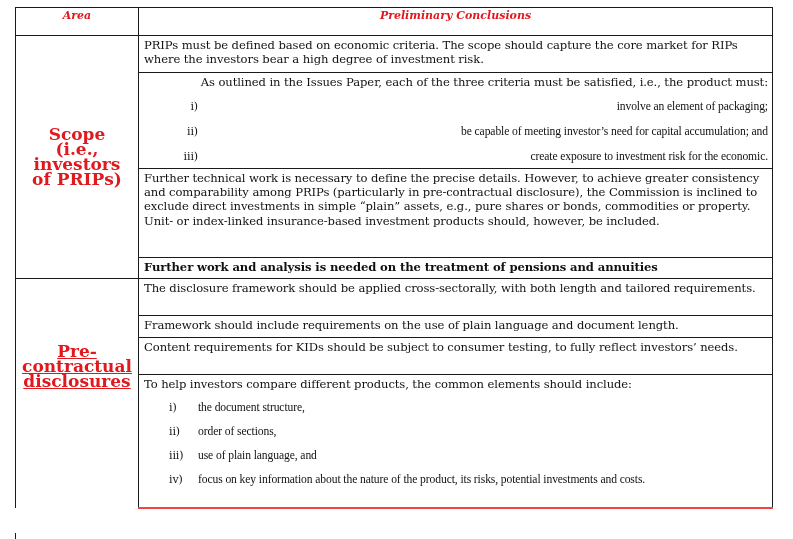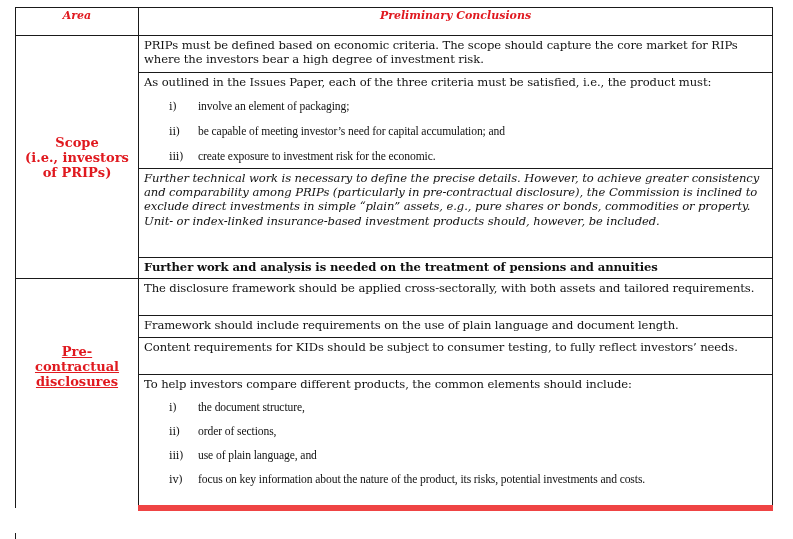--- a/index.html
+++ b/index.html
@@ -83,7 +83,7 @@
       margin-top: 10px;
     }
     .r1 { height: 37px; }
-    .r2 { height: 96px; }
+    .r2 { height: 96px; text-align: right; }
     .r3 { height: 89px; font-style: italic; }
     .r4 { height: 21px; font-weight: bold; }
     .r5 { height: 37px; }

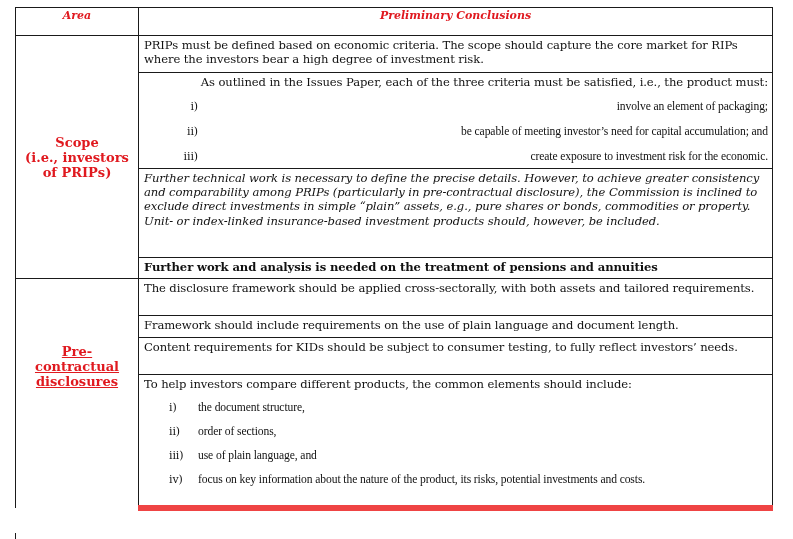--- a/index.html
+++ b/index.html
@@ -43,7 +43,7 @@
     .area-cell {
       color: #e0191f;
       font-weight: bold;
-      font-size: 13px;
+      font-size: 17px;
       line-height: 15px;
       text-align: center;
       vertical-align: middle !important;

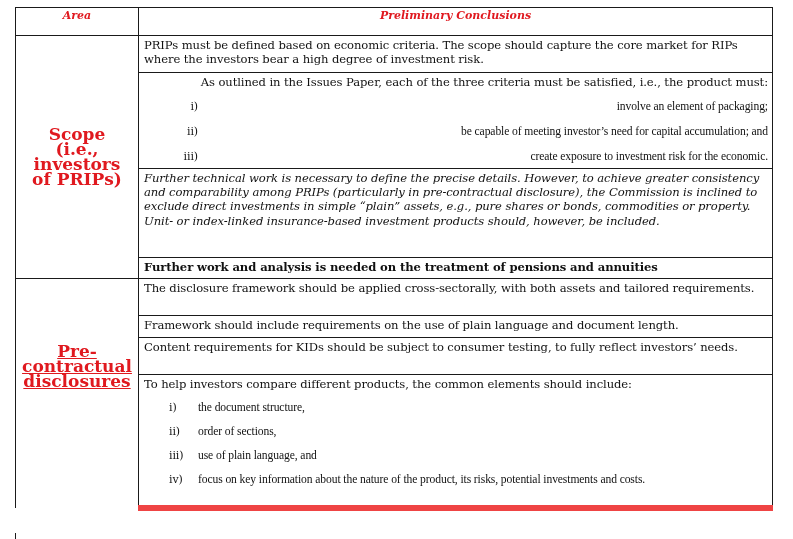--- a/index.html
+++ b/index.html
@@ -84,7 +84,7 @@
     }
     .r1 { height: 37px; }
     .r2 { height: 96px; text-align: right; }
-    .r3 { height: 89px; font-style: italic; }
+    .r3 { height: 89px; }
     .r4 { height: 21px; font-weight: bold; }
     .r5 { height: 37px; }
     .r6 { height: 22px; }

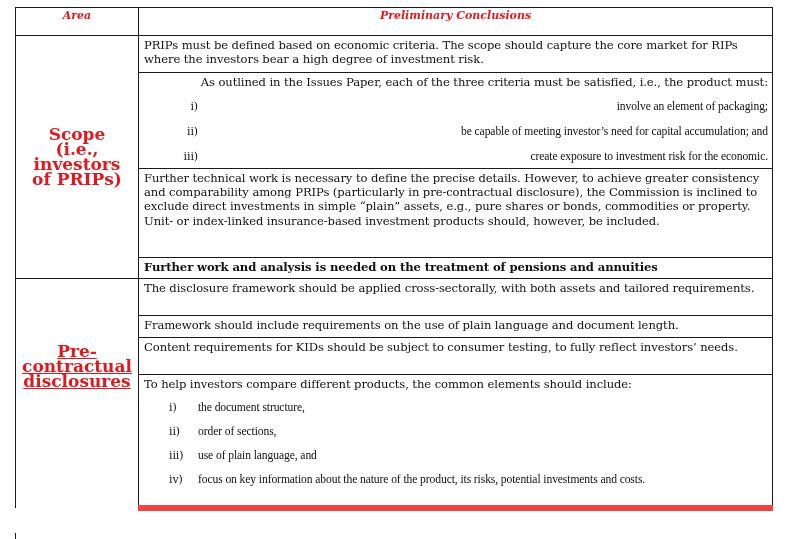--- a/index.html
+++ b/index.html
@@ -162,7 +162,7 @@
       <div style="height:54px"></div>
     </td>
     <td class="c">
-      <span>The disclosure framework should be applied cross-sectorally, with both assets and tailored requirements.</span>
+      <span>The disclosure framework should be applied cross-sectorally, with both length and tailored requirements.</span>
     </td>
   </tr>
   <tr class="r6">

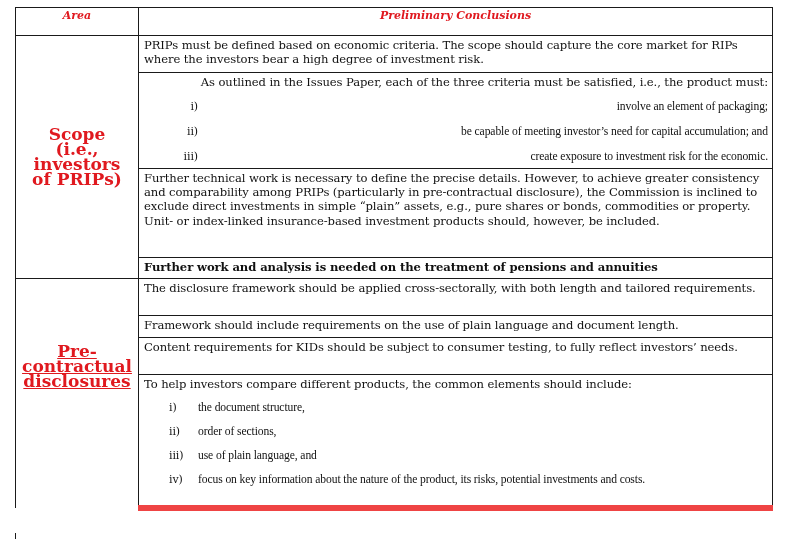--- a/index.html
+++ b/index.html
@@ -90,7 +90,7 @@
     .r6 { height: 22px; }
     .r7 { height: 37px; }
     .r8 { height: 133px; }
-    .table tr.last-row td.c { border-bottom: 6px solid #ef4444; margin-left: 48px; }
+    .table tr.last-row td.c { border-bottom: 2px solid #ef4444; margin-left: 48px; }
     .left-tail {
       position: absolute;
       left: 15px;

